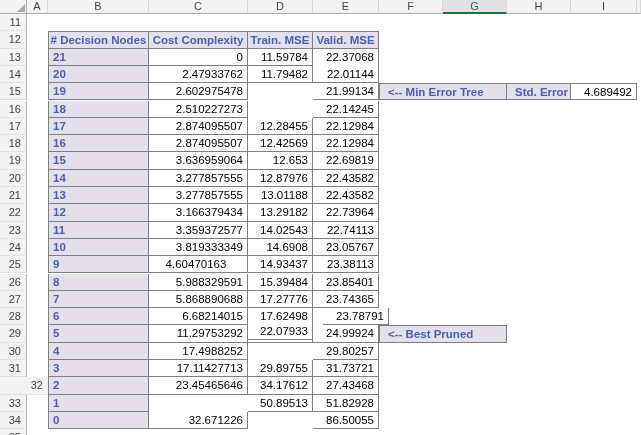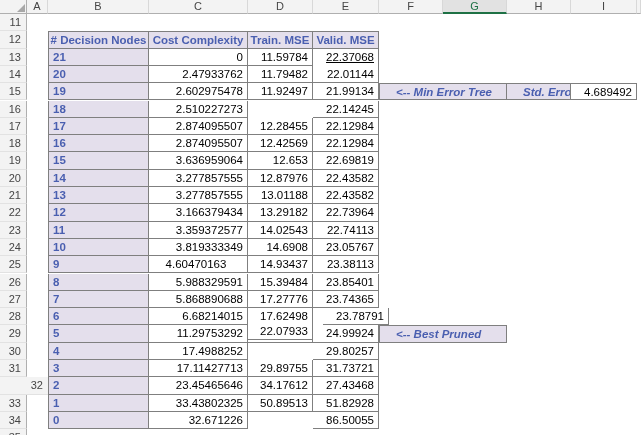--- a/index.html
+++ b/index.html
@@ -75,7 +75,7 @@
     <div class="cell tc node" style="left: 48px; top: 48.6px; width: 101px; height: 17.3px; border-right: 1px solid rgb(127, 127, 127); border-bottom: 1px solid rgb(127, 127, 127); border-left: 1px solid rgb(127, 127, 127);">21</div>
     <div class="cell tc num" style="left: 149px; top: 48.6px; width: 99px; height: 17.3px; border-right: 1px solid rgb(127, 127, 127); border-bottom: 1px solid rgb(127, 127, 127);">0</div>
     <div class="cell tc num" style="left: 248px; top: 48.6px; width: 65px; height: 17.3px; border-right: 1px solid rgb(127, 127, 127); border-bottom: 1px solid rgb(127, 127, 127);">11.59784</div>
-    <div class="cell tc num" style="left: 313px; top: 48.6px; width: 66px; height: 29px; border-right: 1px solid rgb(127, 127, 127); border-bottom: 1px solid rgb(127, 127, 127); text-decoration: underline;">22.37068</div>
+    <div class="cell tc num" style="left: 313px; top: 48.6px; width: 66px; height: 29px; border-right: 1px solid rgb(127, 127, 127); border-bottom: 1px solid rgb(127, 127, 127);">22.37068</div>
     <div class="cell tc node" style="left: 48px; top: 65.9px; width: 101px; height: 17.3px; border-right: 1px solid rgb(127, 127, 127); border-bottom: 1px solid rgb(127, 127, 127); border-left: 1px solid rgb(127, 127, 127);">20</div>
     <div class="cell tc num" style="left: 149px; top: 65.9px; width: 99px; height: 17.3px; border-right: 1px solid rgb(127, 127, 127); border-bottom: 1px solid rgb(127, 127, 127);">2.47933762</div>
     <div class="cell tc num" style="left: 248px; top: 65.9px; width: 65px; height: 17.3px; border-right: 1px solid rgb(127, 127, 127); border-bottom: 1px solid rgb(127, 127, 127);">11.79482</div>

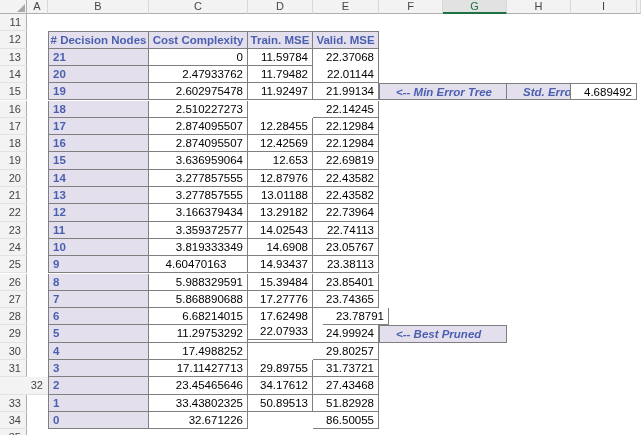--- a/index.html
+++ b/index.html
@@ -82,7 +82,6 @@
     <div class="cell tc num" style="left: 313px; top: 65.9px; width: 66px; height: 17.3px; border-right: 1px solid rgb(127, 127, 127); border-bottom: 1px solid rgb(127, 127, 127);">22.01144</div>
     <div class="cell tc node" style="left: 48px; top: 83.2px; width: 101px; height: 17.3px; border-right: 1px solid rgb(127, 127, 127); border-bottom: 1px solid rgb(127, 127, 127); border-left: 1px solid rgb(127, 127, 127);">19</div>
     <div class="cell tc num" style="left: 149px; top: 83.2px; width: 99px; height: 17.3px; border-right: 1px solid rgb(127, 127, 127); border-bottom: 1px solid rgb(127, 127, 127);">2.602975478</div>
-    <div class="cell tc num" style="left: 248px; top: 83.2px; width: 65px; height: 17.3px; border-right: 1px solid rgb(127, 127, 127); border-bottom: 1px solid rgb(127, 127, 127);">11.92497</div>
     <div class="cell tc num" style="left: 313px; top: 83.2px; width: 66px; height: 17.3px; border-right: 1px solid rgb(127, 127, 127); border-bottom: 1px solid rgb(127, 127, 127);">21.99134</div>
     <div class="cell tc node" style="left: 48px; top: 100.5px; width: 101px; height: 17.3px; border-right: 1px solid rgb(127, 127, 127); border-bottom: 1px solid rgb(127, 127, 127); border-left: 1px solid rgb(127, 127, 127);">18</div>
     <div class="cell tc num" style="left: 149px; top: 100.5px; width: 99px; height: 17.3px; border-right: 1px solid rgb(127, 127, 127); border-bottom: 1px solid rgb(127, 127, 127);">2.510227273</div>

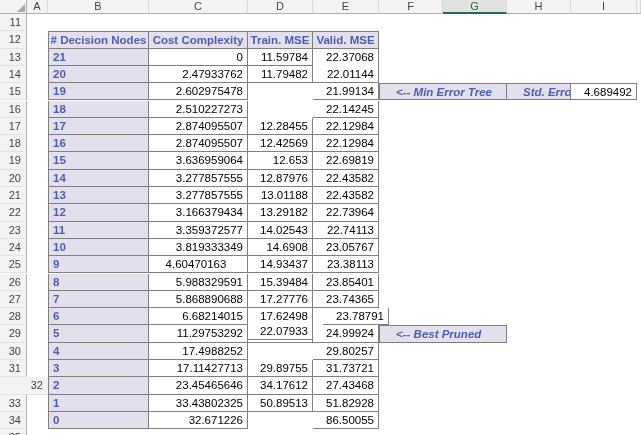--- a/index.html
+++ b/index.html
@@ -22,7 +22,7 @@
   .th{background:#E4DFEC;color:#4A5FB0;font-weight:bold;text-align:center;}
   .node{background:#E4DFEC;color:#4A5FB0;font-weight:bold;text-align:left;padding-left:4px;}
   .num{background:#ffffff;color:#000000;text-align:right;padding-right:4px;}
-  .lav{background:#E4DFEC;color:#4A5FB0;font-weight:bold;text-align:left;padding-left:16px;font-style:italic;}
+  .lav{background:#E4DFEC;color:#4A5FB0;font-weight:bold;text-align:left;padding-left:8px;}
   .val{background:#ffffff;color:#000000;text-align:right;padding-right:4px;}
 </style>
 </head>

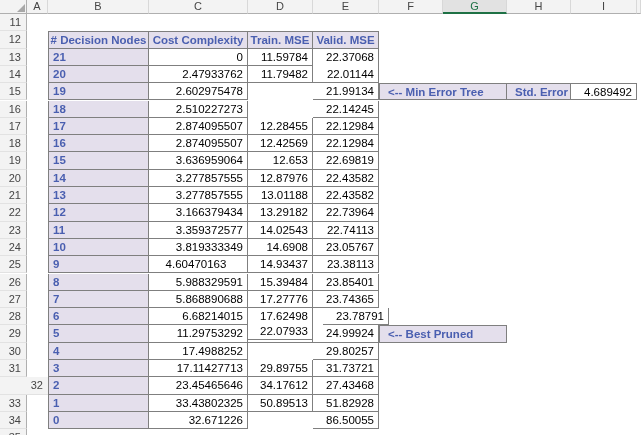--- a/index.html
+++ b/index.html
@@ -151,7 +151,6 @@
     <div class="cell tc num" style="left: 248px; top: 377.3px; width: 65px; height: 17.3px; border-right: 1px solid rgb(127, 127, 127); border-bottom: 1px solid rgb(127, 127, 127);">34.17612</div>
     <div class="cell tc num" style="left: 313px; top: 377.3px; width: 66px; height: 17.3px; border-right: 1px solid rgb(127, 127, 127); border-bottom: 1px solid rgb(127, 127, 127);">27.43468</div>
     <div class="cell tc node" style="left: 48px; top: 394.6px; width: 101px; height: 17.3px; border-right: 1px solid rgb(127, 127, 127); border-bottom: 1px solid rgb(127, 127, 127); border-left: 1px solid rgb(127, 127, 127);">1</div>
-    <div class="cell tc num" style="left: 149px; top: 394.6px; width: 99px; height: 17.3px; border-right: 1px solid rgb(127, 127, 127); border-bottom: 1px solid rgb(127, 127, 127);">33.43802325</div>
     <div class="cell tc num" style="left: 248px; top: 394.6px; width: 65px; height: 17.3px; border-right: 1px solid rgb(127, 127, 127); border-bottom: 1px solid rgb(127, 127, 127);">50.89513</div>
     <div class="cell tc num" style="left: 313px; top: 394.6px; width: 66px; height: 17.3px; border-right: 1px solid rgb(127, 127, 127); border-bottom: 1px solid rgb(127, 127, 127);">51.82928</div>
     <div class="cell tc node" style="left: 48px; top: 411.9px; width: 101px; height: 17.3px; border-right: 1px solid rgb(127, 127, 127); border-bottom: 1px solid rgb(127, 127, 127); border-left: 1px solid rgb(127, 127, 127);">0</div>

